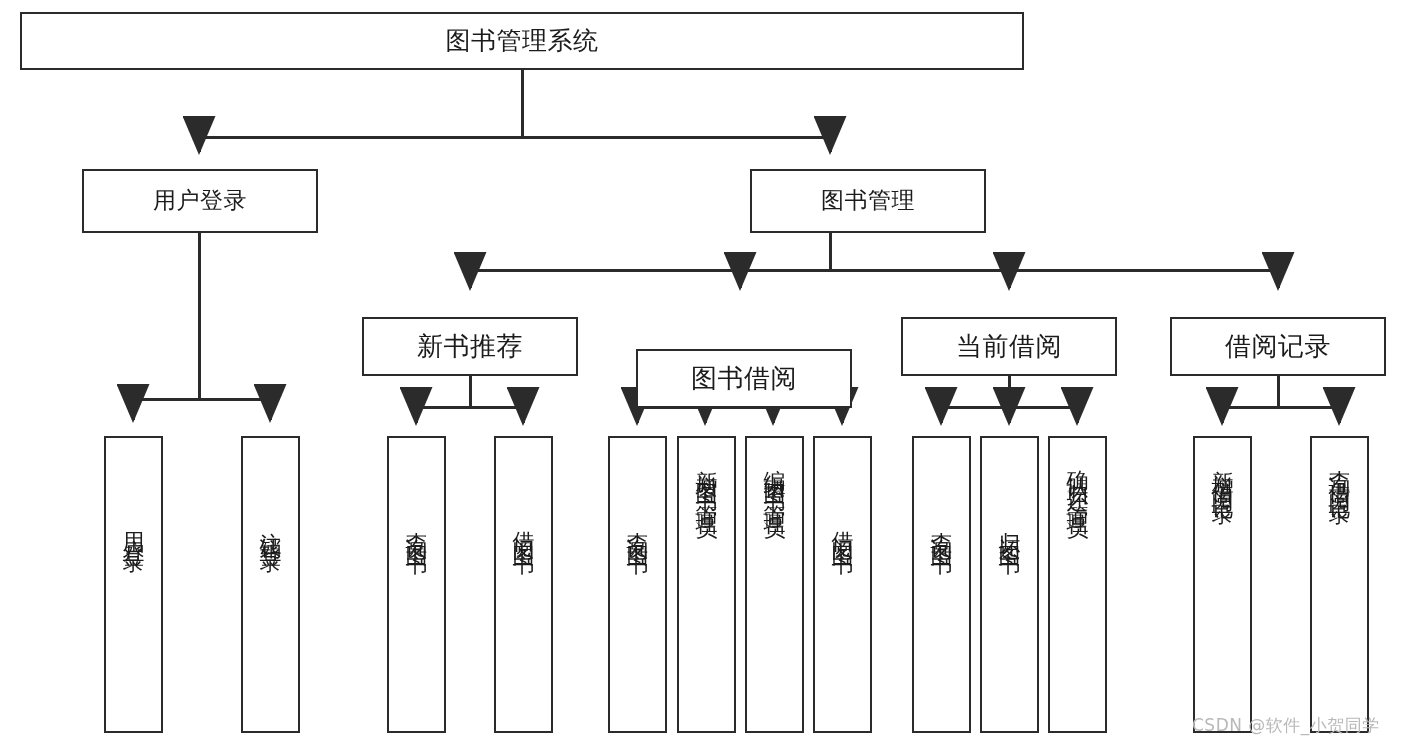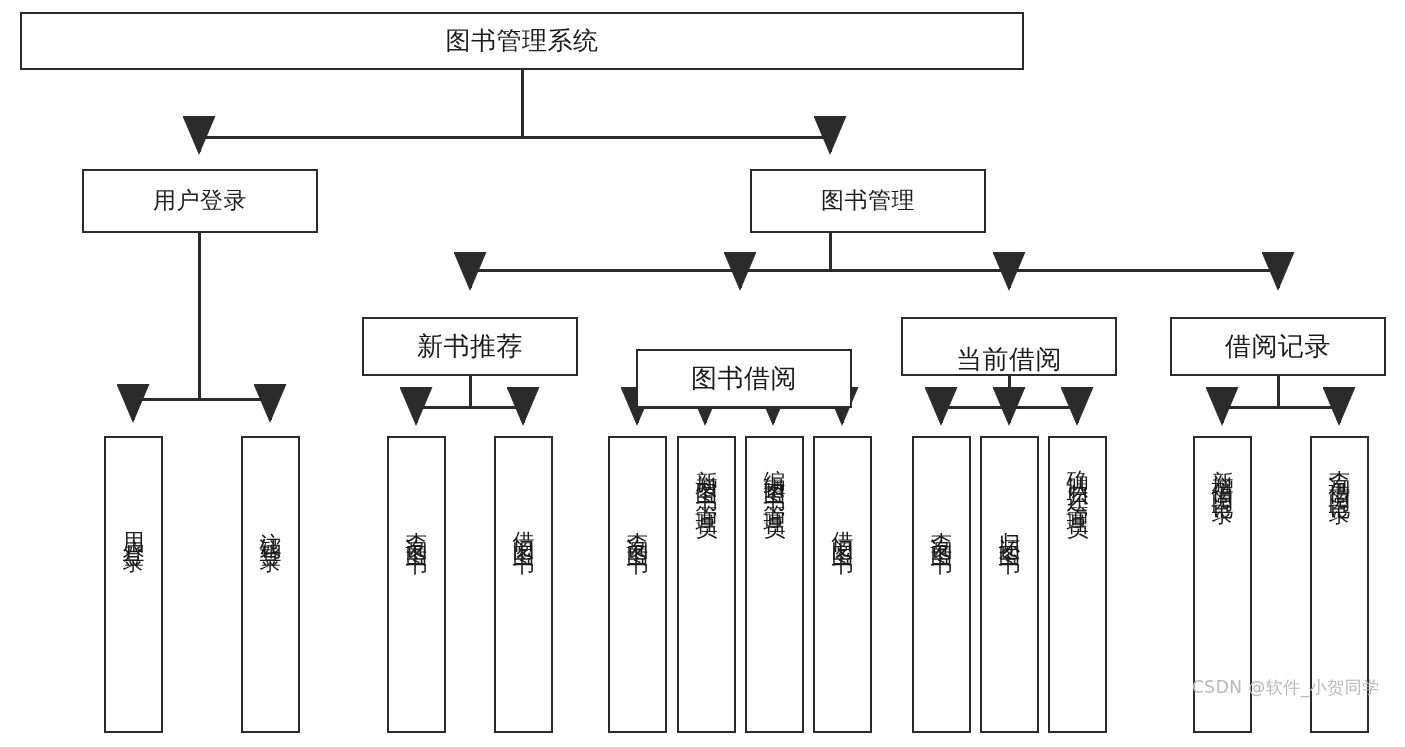--- a/index.html
+++ b/index.html
@@ -152,7 +152,7 @@
   <div class="node tier-2" style="left:636px; top:317px; width:216px; height:59px;margin-top:32px;">
     <span class="node-label">图书借阅</span>
   </div>
-  <div class="node tier-2" style="left:901px; top:317px; width:216px; height:59px;align-items:flex-end;">
+  <div class="node tier-2" style="left:901px; top:317px; width:216px; height:59px;">
     <span class="node-label">当前借阅</span>
   </div>
   <div class="node tier-2" style="left:1170px; top:317px; width:216px; height:59px;justify-content:center;">

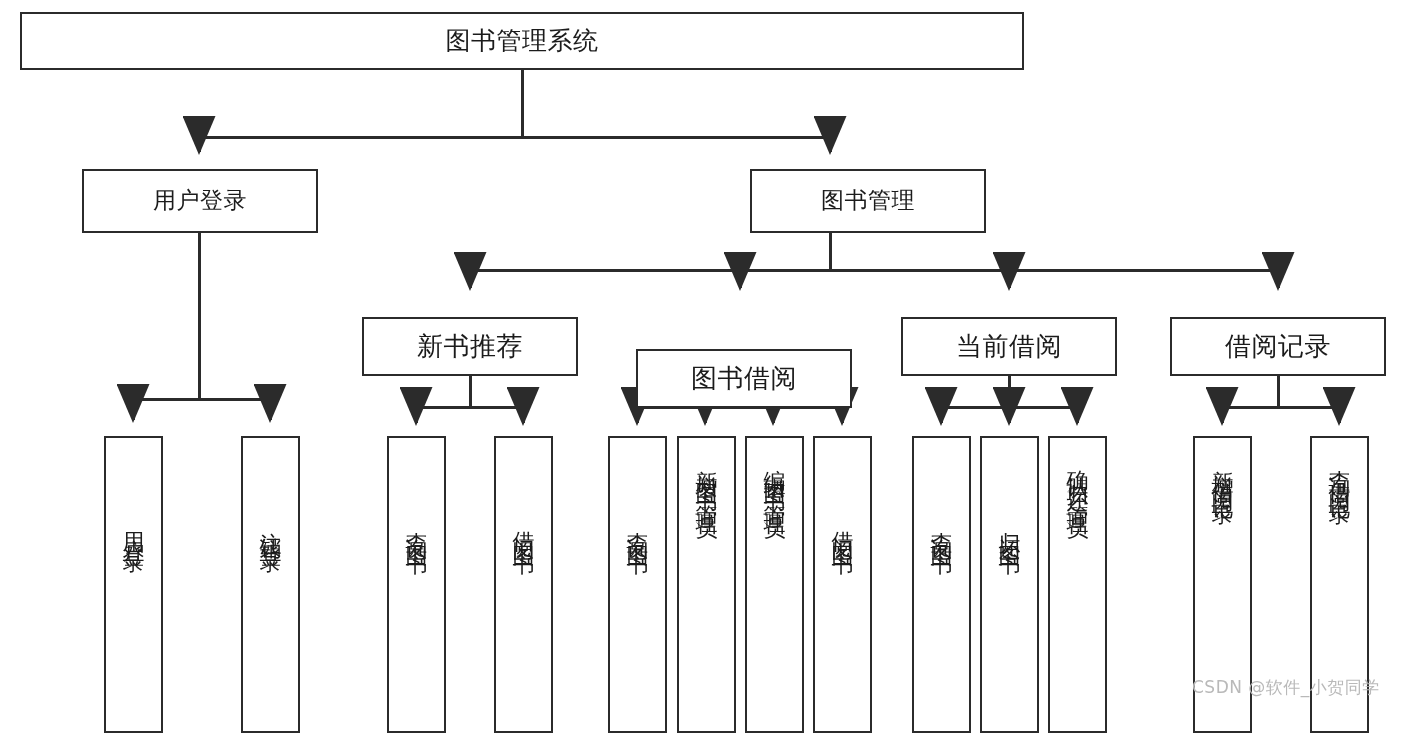--- a/index.html
+++ b/index.html
@@ -67,7 +67,7 @@
   .watermark {
     position: absolute;
     left: 1192px;
-    top: 676px;
+    top: 714px;
     font-size: 17px;
     color: #b9b9b9;
     letter-spacing: 0.5px;

